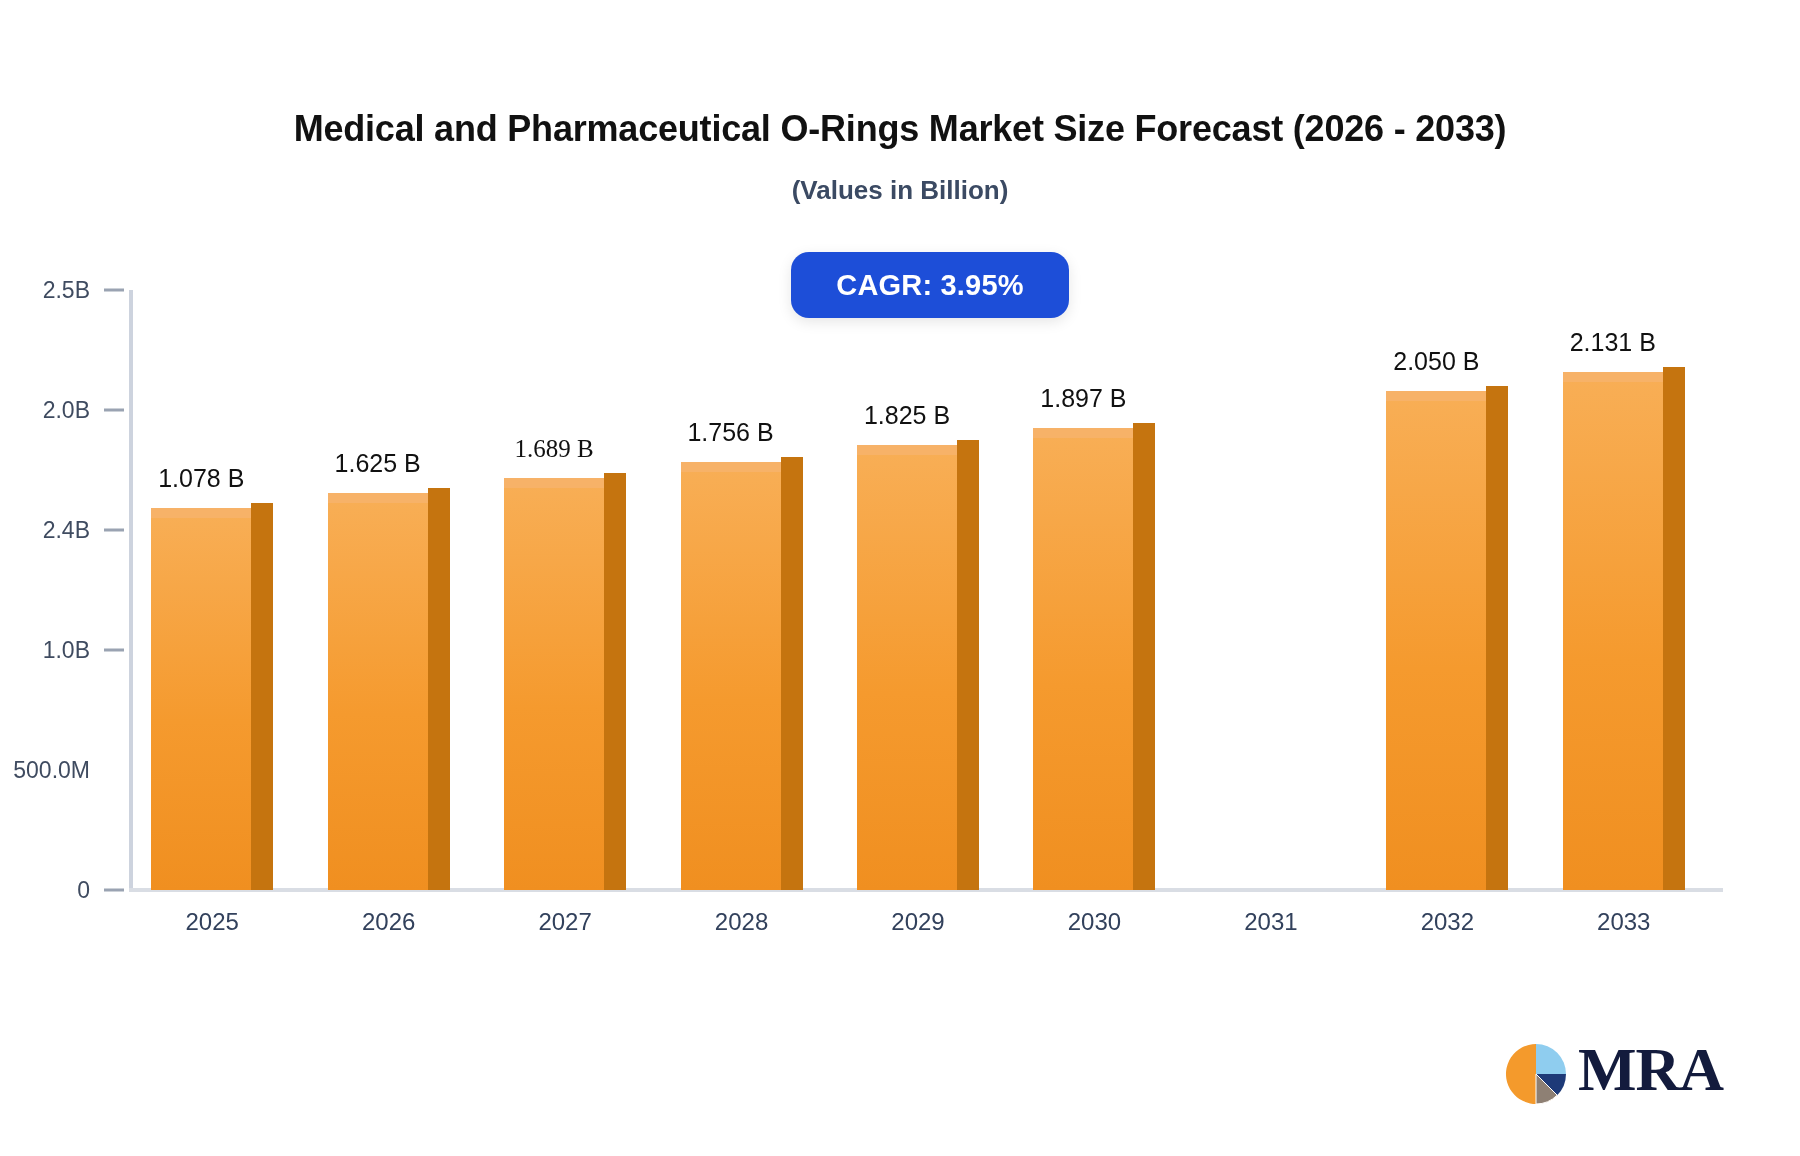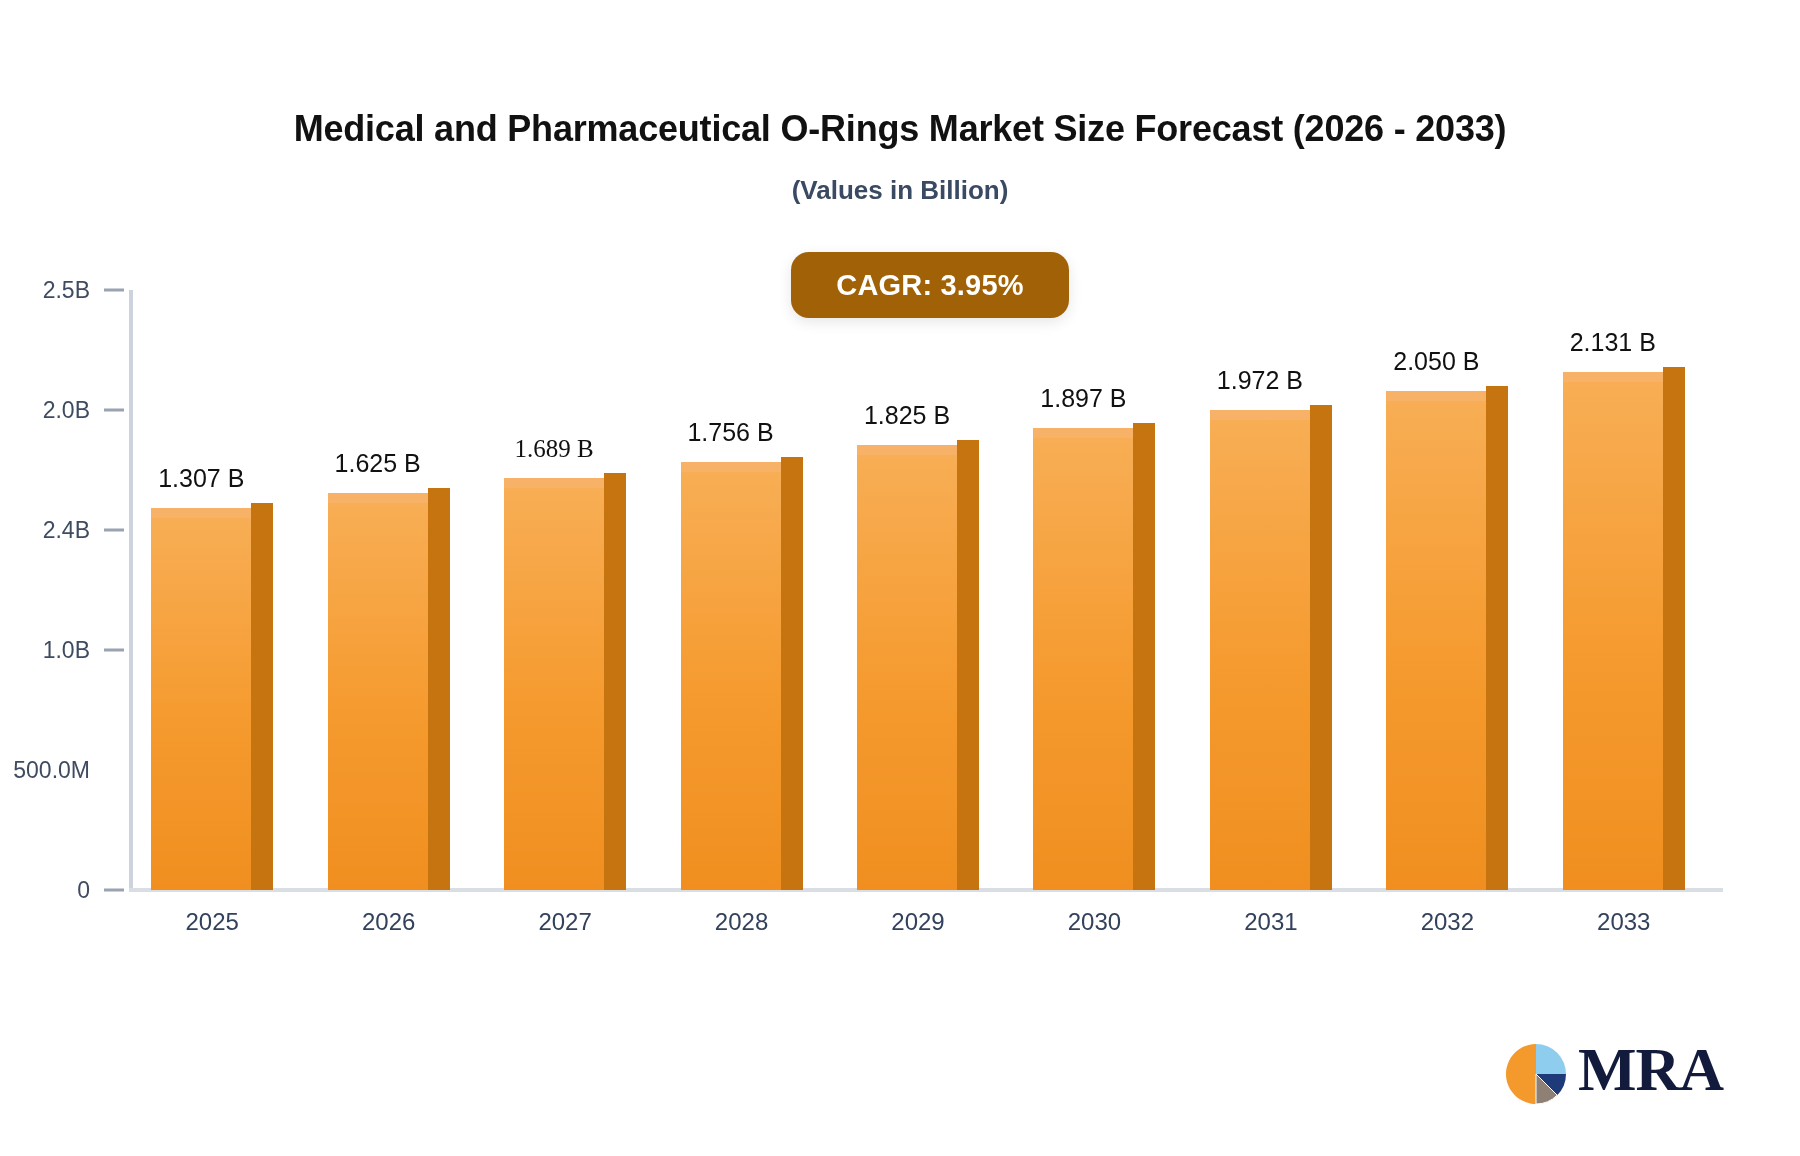--- a/index.html
+++ b/index.html
@@ -48,7 +48,7 @@
     left: 791px;
     width: 278px;
     height: 66px;
-    background: #a16207;
+    background: #1d4ed8;
     border-radius: 18px;
     color: #ffffff;
     font-size: 29px;

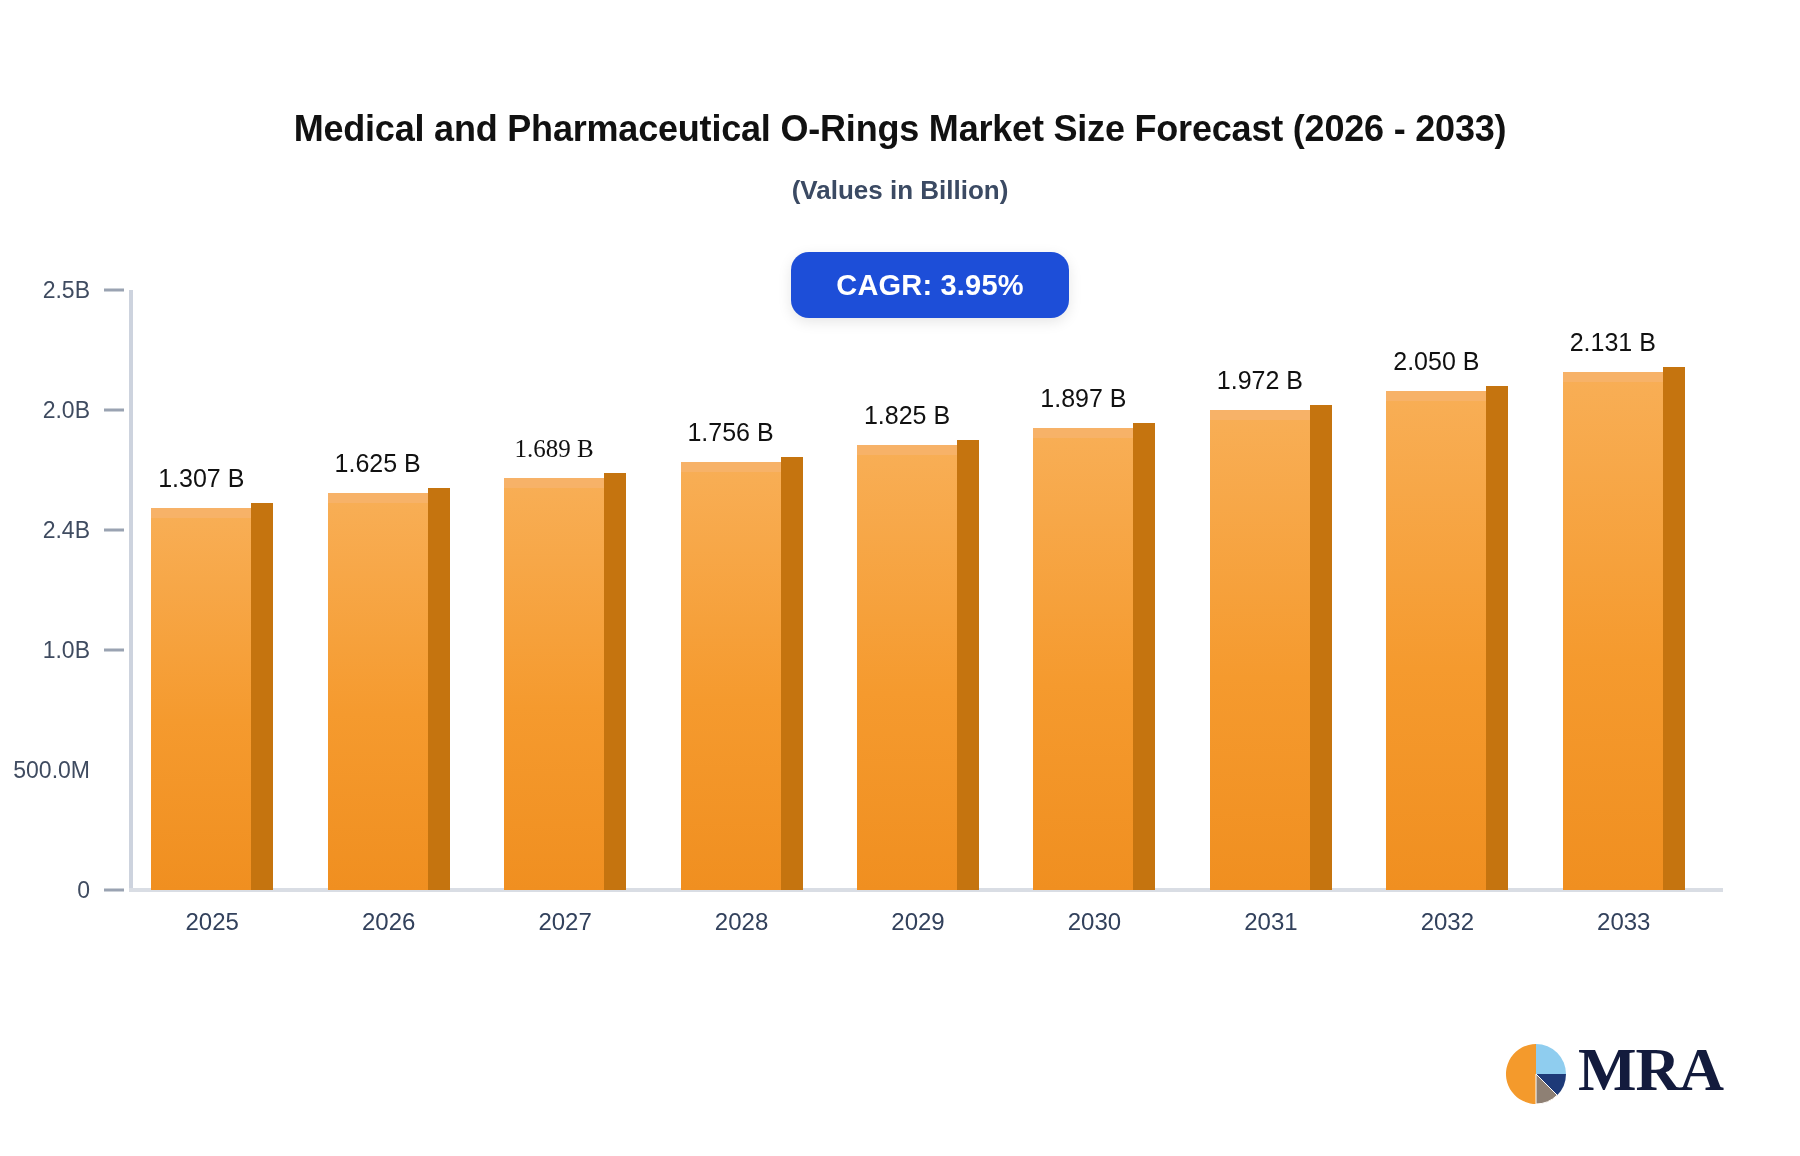--- a/index.html
+++ b/index.html
@@ -259,12 +259,6 @@
         <div class="bar-label" style="bottom: 477.28px; left: 50px;">1.897 B</div>
       </div>
       <div class="x-label" style="position: absolute; left: 964.444px; top: 618px; transform: translateX(-50%);">2030</div>
-      <div class="bar-group" style="left: 1079.89px; width: 122px; height: 473.28px;">
-        <div class="bar-side" style="left: 100px; height: 485.28px; bottom: 0px;"></div>
-        <div class="bar-front" style="width: 100px; height: 473.28px;"></div>
-        <div class="bar-top" style="left: 0px; width: 100px; bottom: 470.28px;"></div>
-        <div class="bar-label" style="bottom: 495.28px; left: 50px;">1.972 B</div>
-      </div>
       <div class="x-label" style="position: absolute; left: 1140.89px; top: 618px; transform: translateX(-50%);">2031</div>
       <div class="bar-group" style="left: 1256.33px; width: 122px; height: 492px;">
         <div class="bar-side" style="left: 100px; height: 504px; bottom: 0px;"></div>

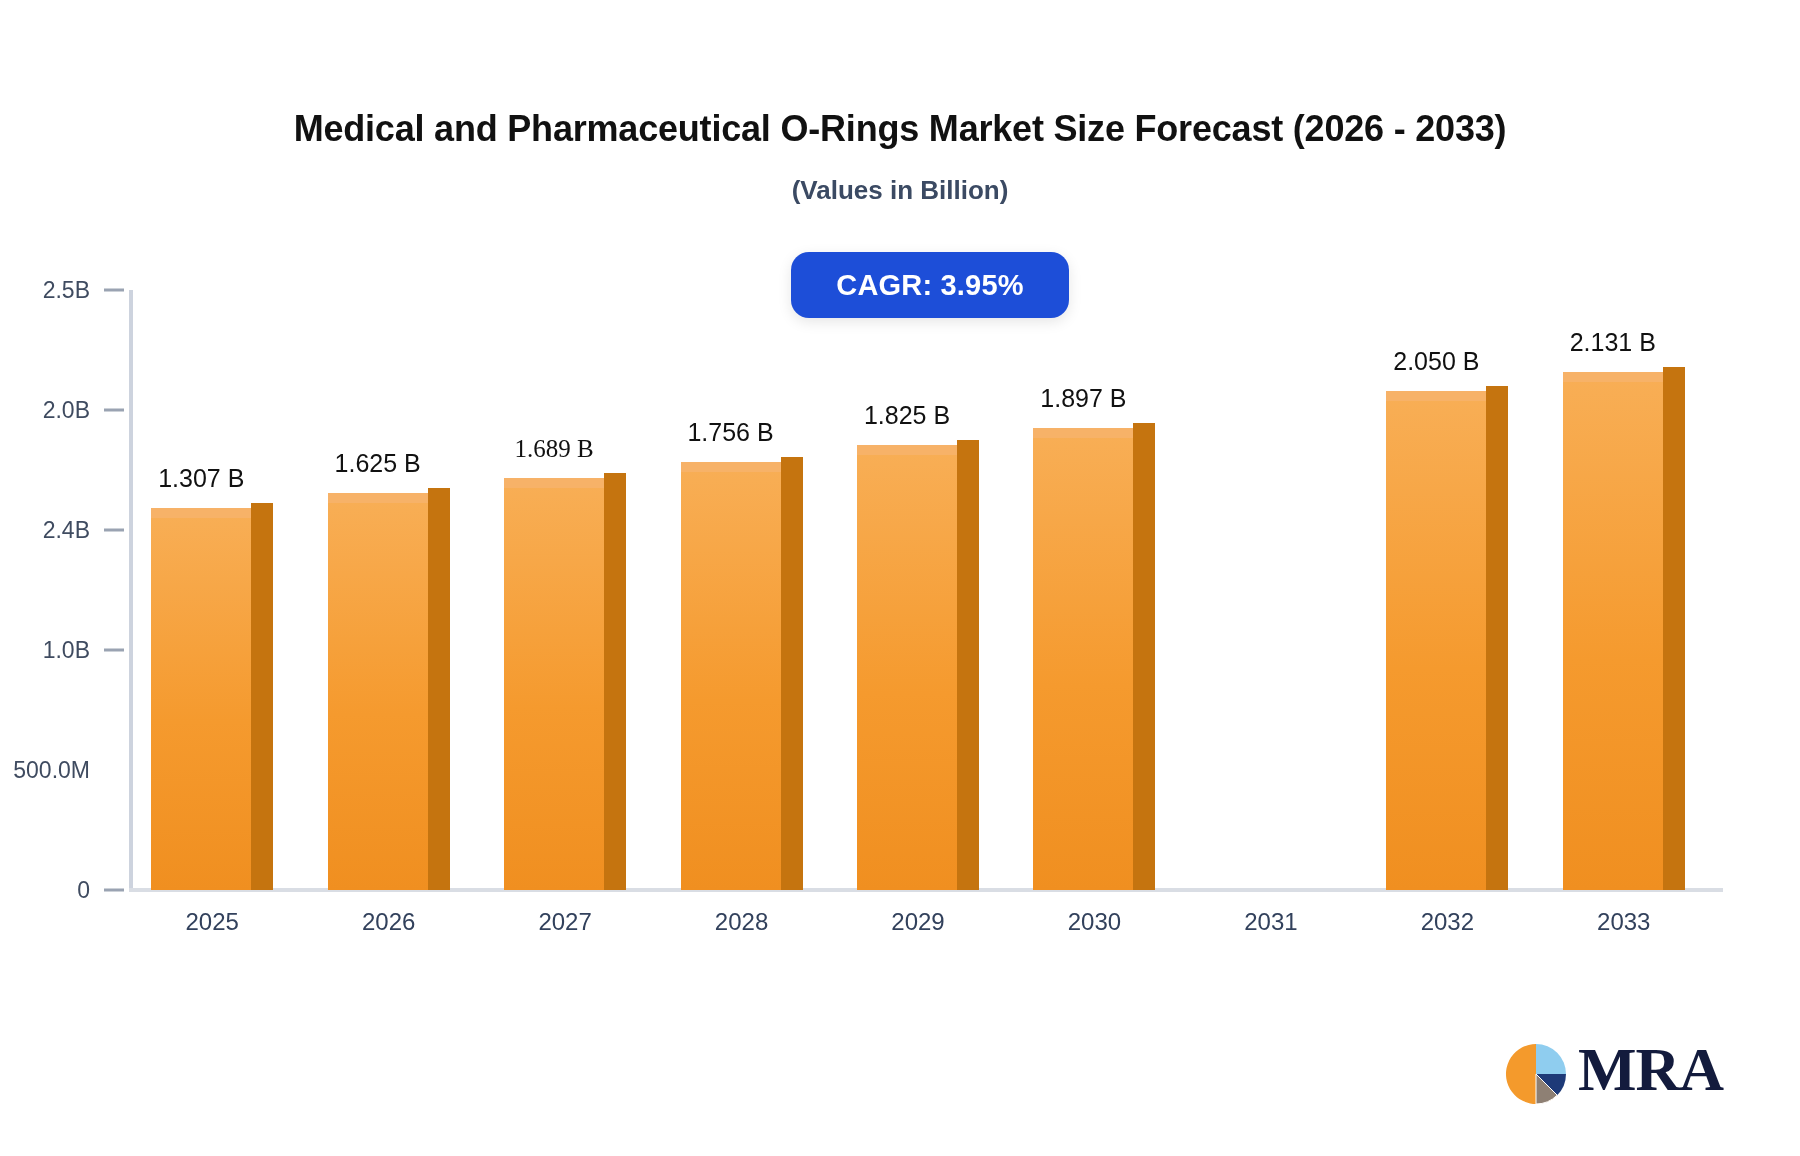--- a/index.html
+++ b/index.html
@@ -221,7 +221,7 @@
         <div class="bar-side" style="left: 100px; height: 387.12px; bottom: 0px;"></div>
         <div class="bar-front" style="width: 100px; height: 375.12px;"></div>
         <div class="bar-top" style="left: 0px; width: 100px; bottom: 372.12px;"></div>
-        <div class="bar-label" style="bottom: 397.12px; left: 50px;">1.307 B</div>
+        <div class="bar-label" style="bottom: 397.12px; left: 50px;">1.078 B</div>
       </div>
       <div class="x-label" style="position: absolute; left: 82.2222px; top: 618px; transform: translateX(-50%);">2025</div>
       <div class="bar-group" style="left: 197.667px; width: 122px; height: 390px;">

